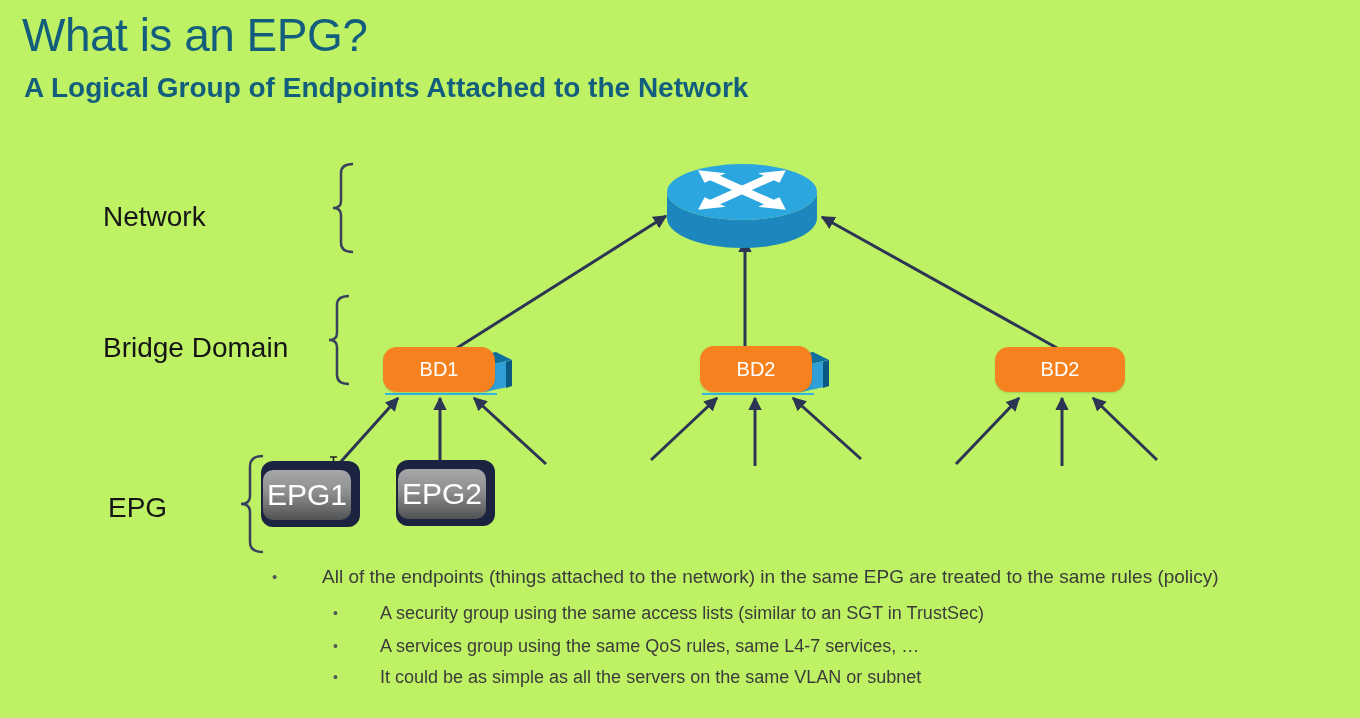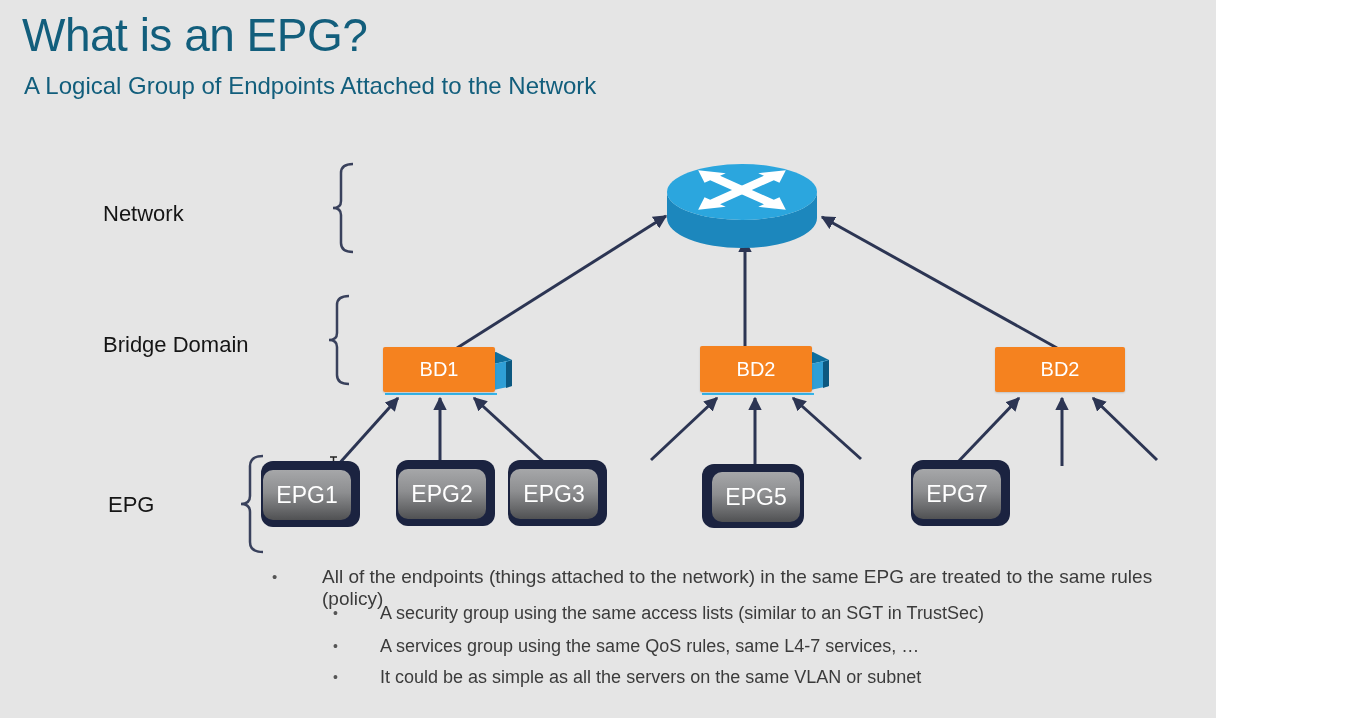--- a/index.html
+++ b/index.html
@@ -4,8 +4,8 @@
 <style>
   html,body{margin:0;padding:0;background:#fff;}
   .slide{
-    position:relative; width:1216px; height:718px; overflow:hidden;
-    background:#e5e5e5; font-family:"Liberation Sans", sans-serif;
+    position:relative; width:1360px; height:718px; overflow:hidden;
+    background:#bef264; font-family:"Liberation Sans", sans-serif;
   }
   
   .title{

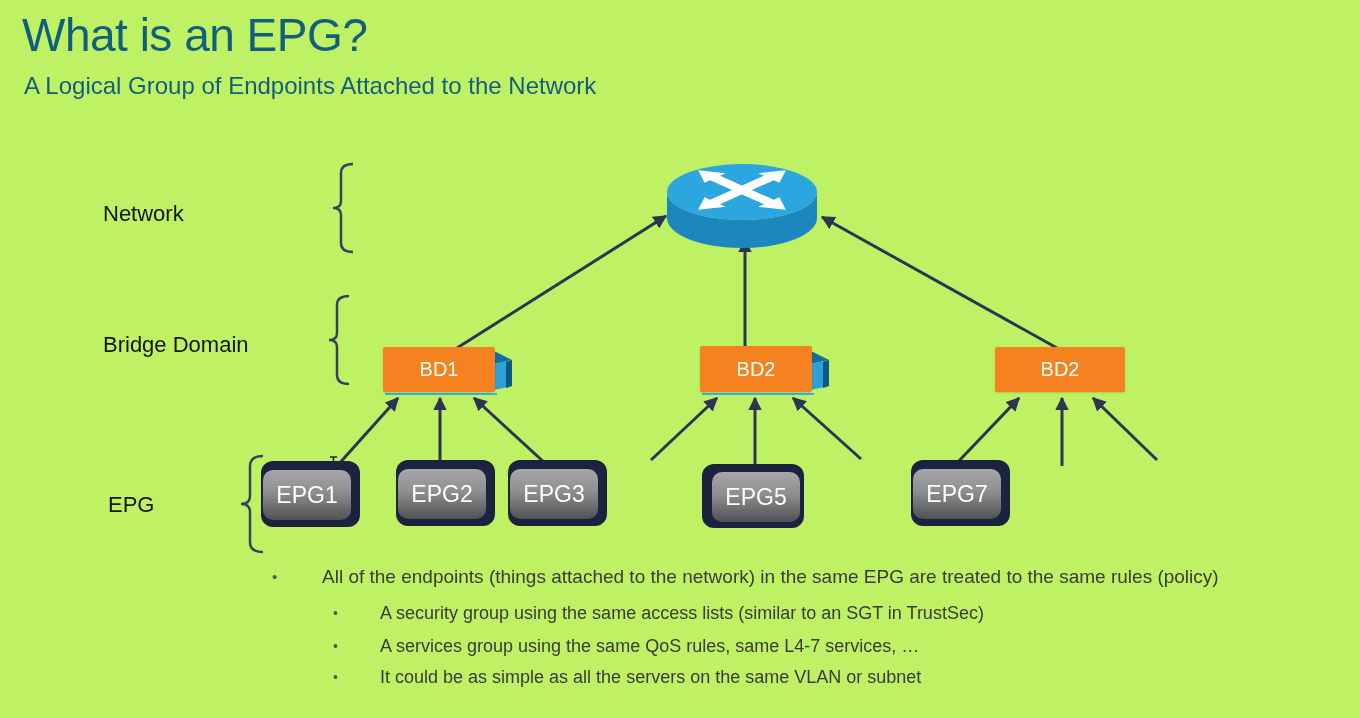--- a/index.html
+++ b/index.html
@@ -14,7 +14,7 @@
   }
   .subtitle{
     position:absolute; left:24px; top:72px;
-    font-size:24px; font-weight:400; color:#125e7c;
+    font-size:28px; font-weight:700; color:#125e7c;
   }
   
   .diagram-svg{position:absolute; left:0; top:0;}

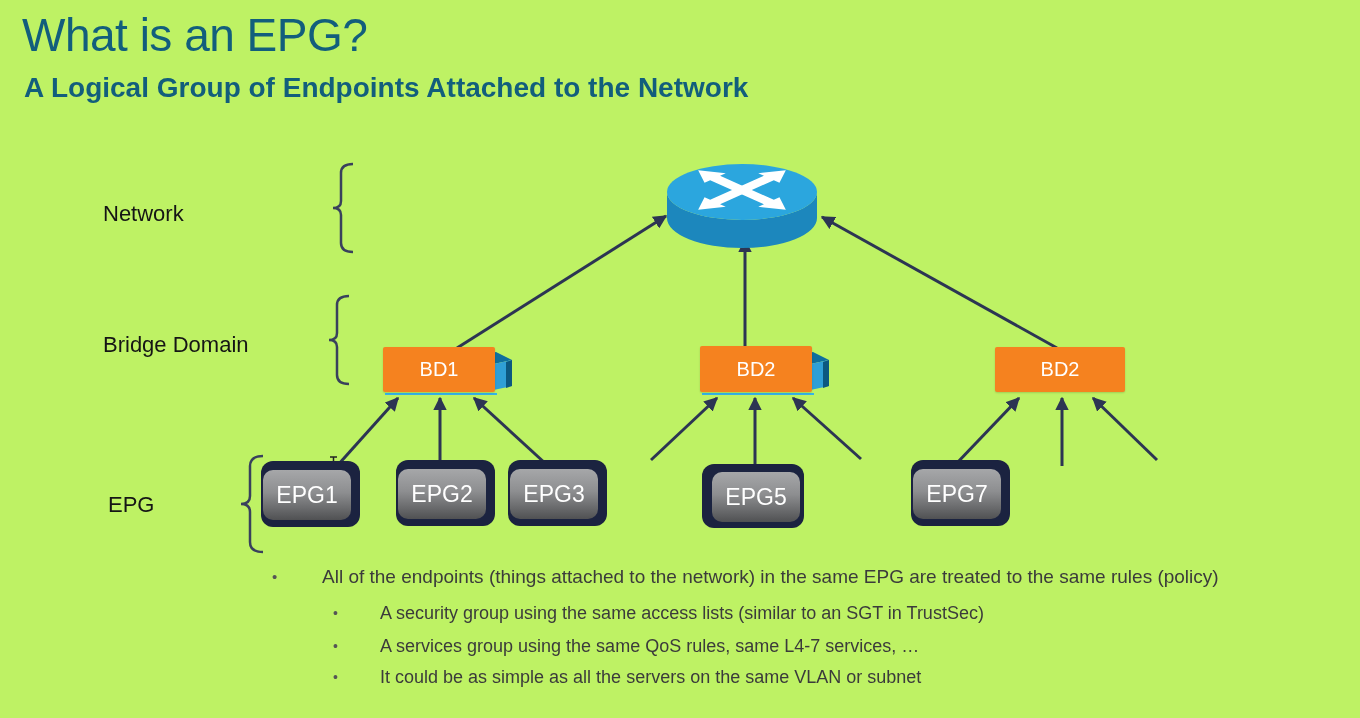--- a/index.html
+++ b/index.html
@@ -20,7 +20,7 @@
   .diagram-svg{position:absolute; left:0; top:0;}
   
   .layer-label{
-    position:absolute; font-size:22px; color:#151515;
+    position:absolute; font-size:28px; color:#151515;
   }
   
   .bd{

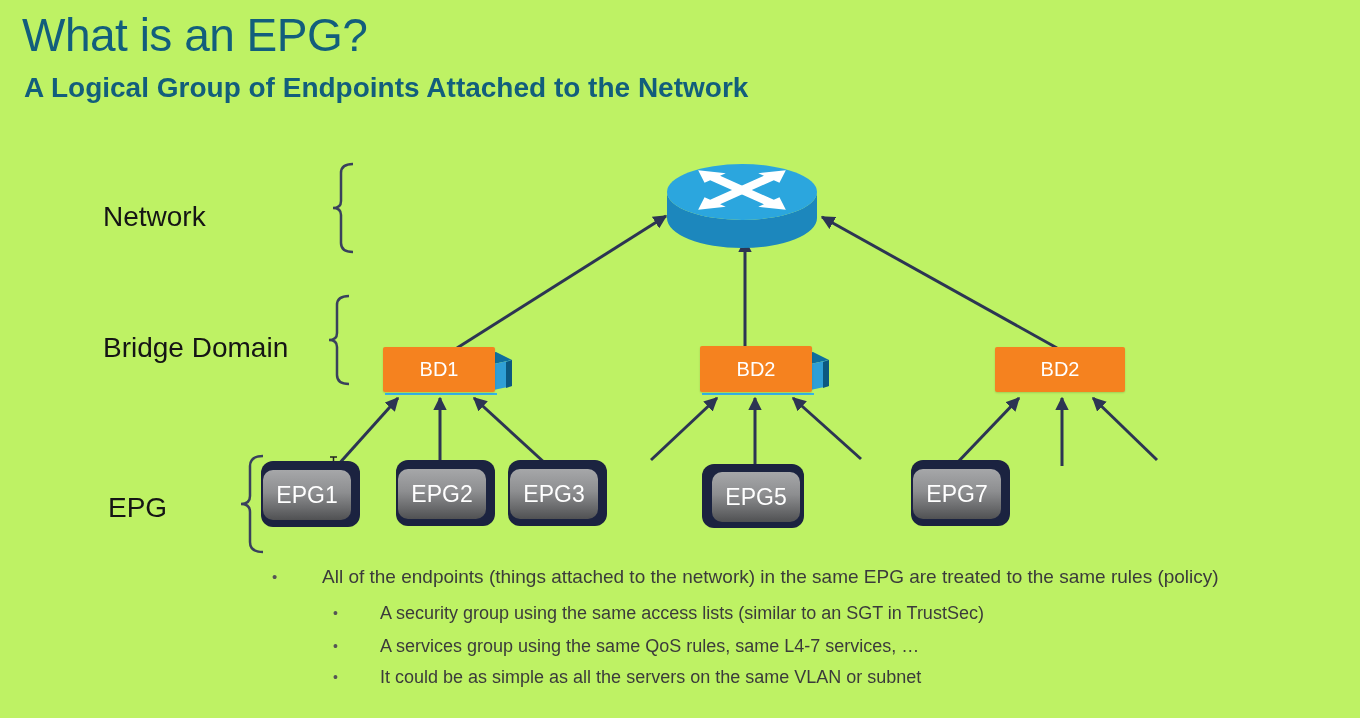--- a/index.html
+++ b/index.html
@@ -25,7 +25,7 @@
   
   .bd{
     position:absolute; height:45px;
-    background:#f5821f; border-radius:2px;
+    background:#f5821f; border-radius:14px;
     display:flex; align-items:center; justify-content:center;
     color:#ffffff; font-size:20px;
     box-shadow:0 1px 2px rgba(0,0,0,0.15);

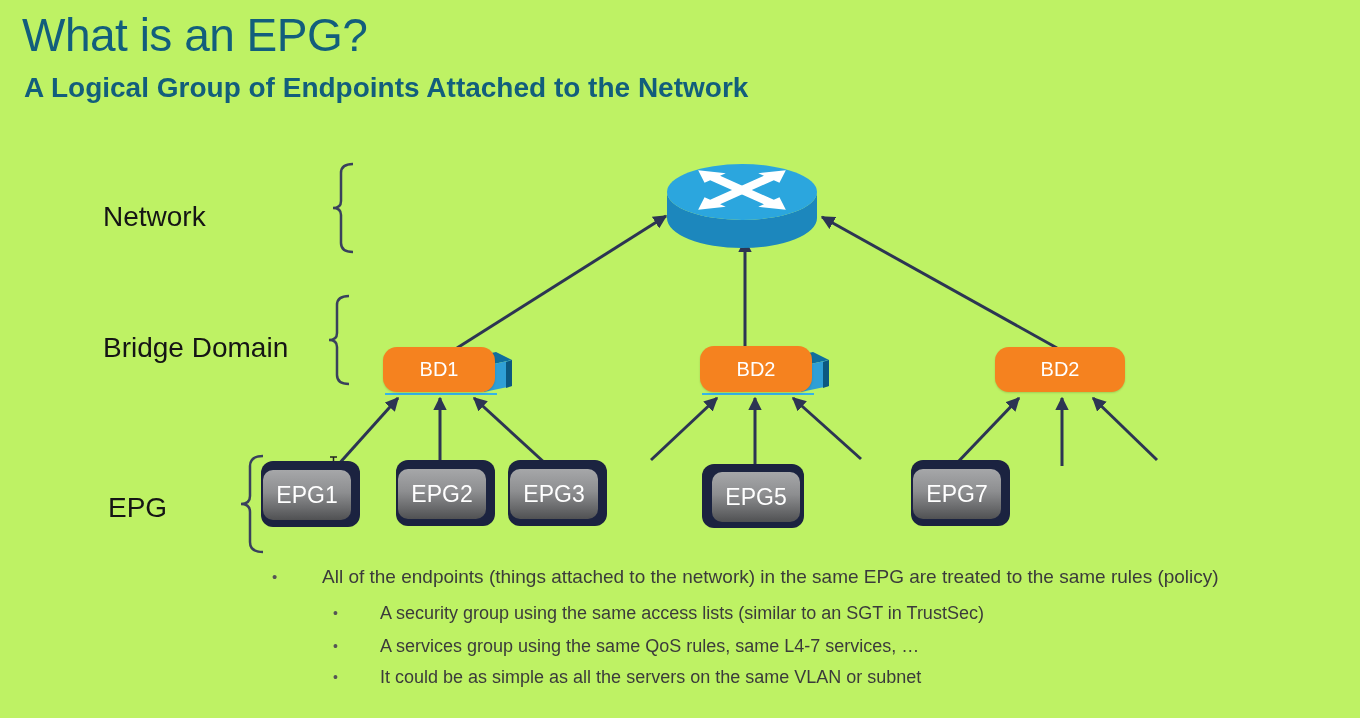--- a/index.html
+++ b/index.html
@@ -42,7 +42,7 @@
     background:linear-gradient(180deg,#a6a7a9 0%, #8d8e90 45%, #505153 100%);
     border-radius:10px;
     display:flex; align-items:center; justify-content:center;
-    color:#ffffff; font-size:23px;
+    color:#ffffff; font-size:30px;
   }
   
   .bullet-row{

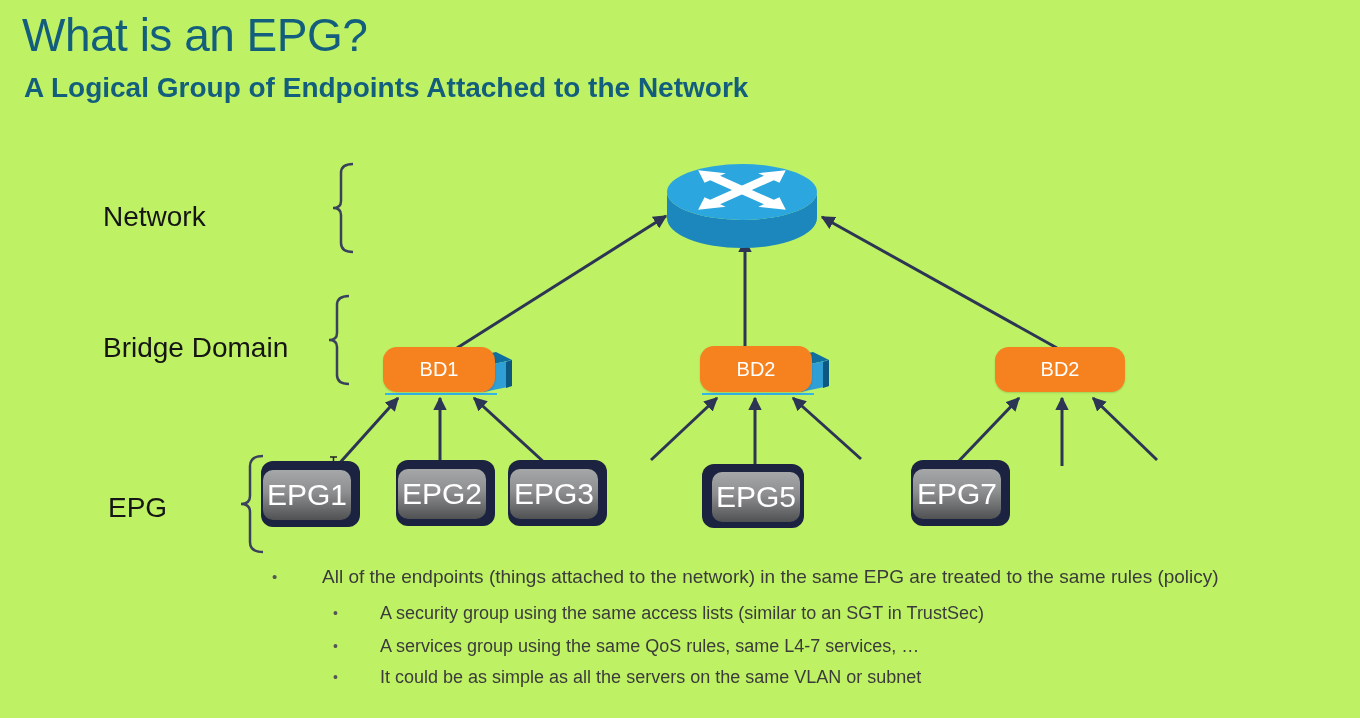--- a/index.html
+++ b/index.html
@@ -148,10 +148,6 @@
     <div class="epg-back"></div>
     <div class="epg-front">EPG2</div>
   </div>
-  <div class="epg epg-a" style="left:510px; top:469px">
-    <div class="epg-back"></div>
-    <div class="epg-front">EPG3</div>
-  </div>
   <div class="epg epg-b" style="left:712px; top:472px">
     <div class="epg-back"></div>
     <div class="epg-front">EPG5</div>

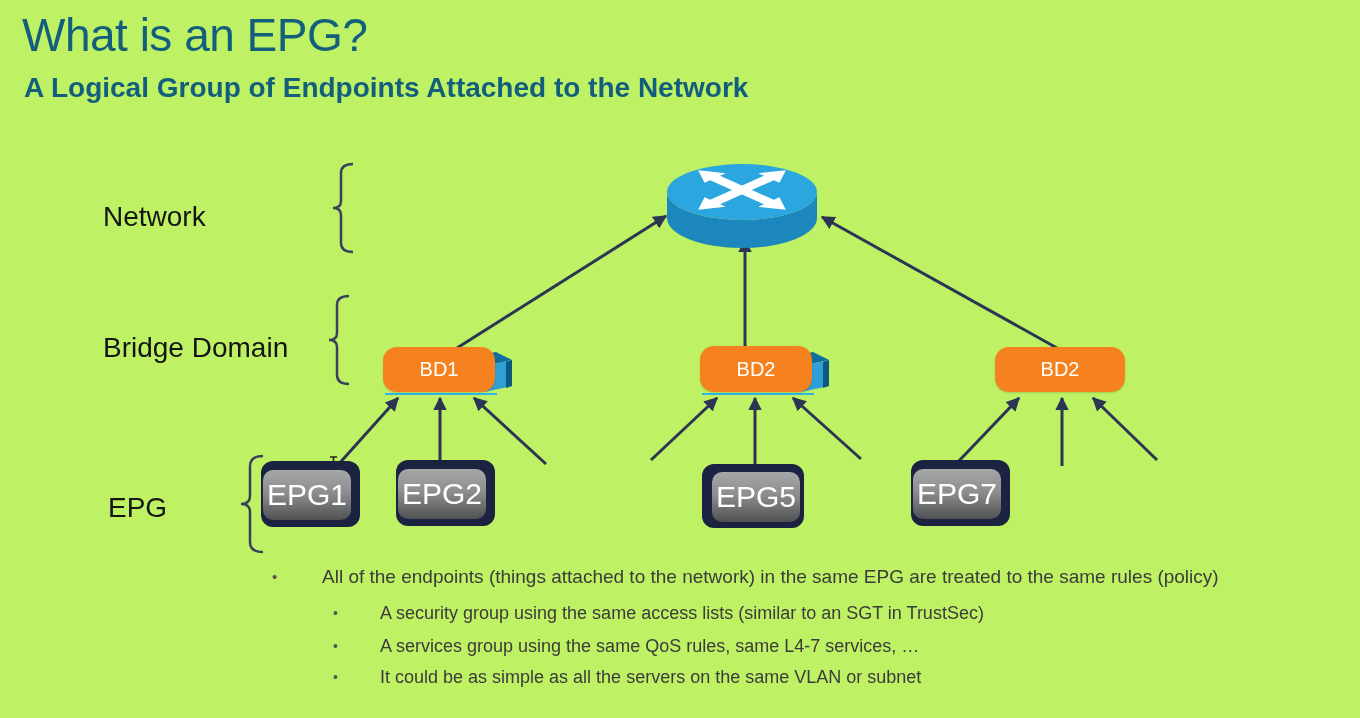--- a/index.html
+++ b/index.html
@@ -148,10 +148,6 @@
     <div class="epg-back"></div>
     <div class="epg-front">EPG2</div>
   </div>
-  <div class="epg epg-b" style="left:712px; top:472px">
-    <div class="epg-back"></div>
-    <div class="epg-front">EPG5</div>
-  </div>
   <div class="epg epg-a" style="left:913px; top:469px">
     <div class="epg-back"></div>
     <div class="epg-front">EPG7</div>

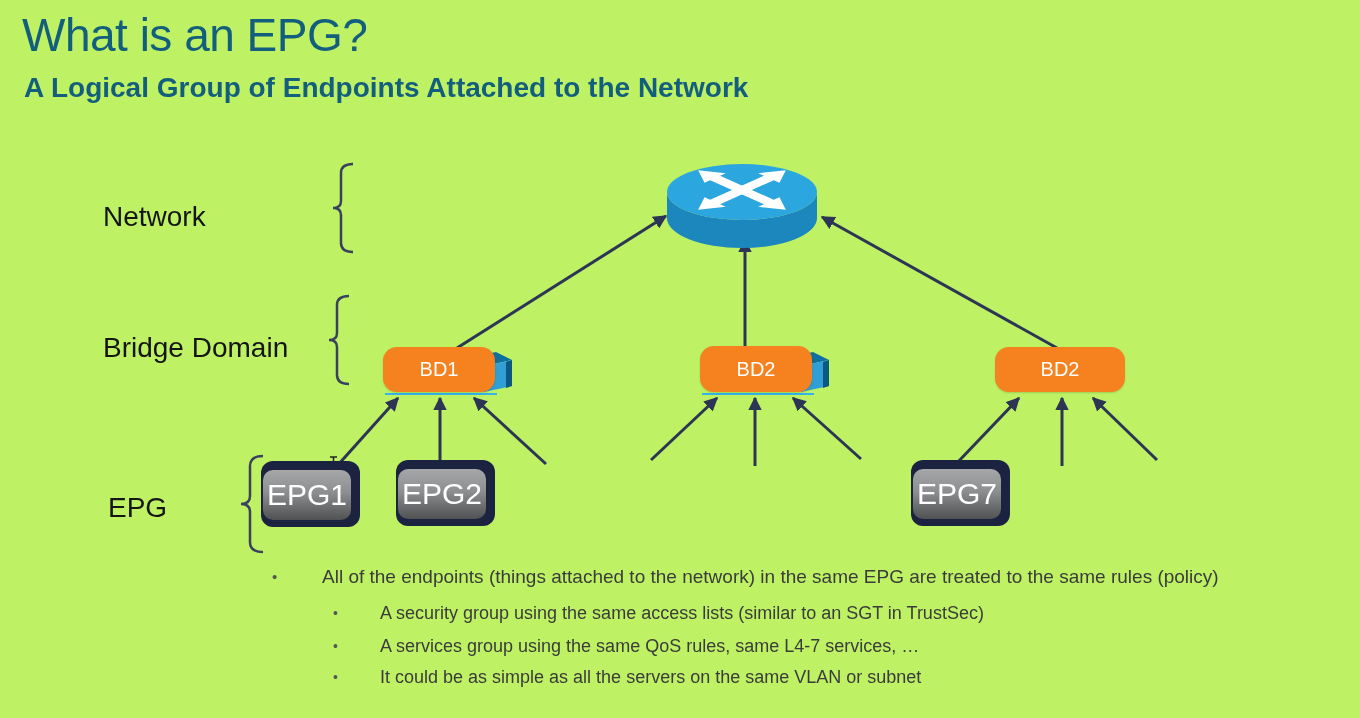--- a/index.html
+++ b/index.html
@@ -148,10 +148,6 @@
     <div class="epg-back"></div>
     <div class="epg-front">EPG2</div>
   </div>
-  <div class="epg epg-a" style="left:913px; top:469px">
-    <div class="epg-back"></div>
-    <div class="epg-front">EPG7</div>
-  </div>
 
   <div class="bullet-row b-l1" style="top:566px">
     <span class="dot">•</span>

